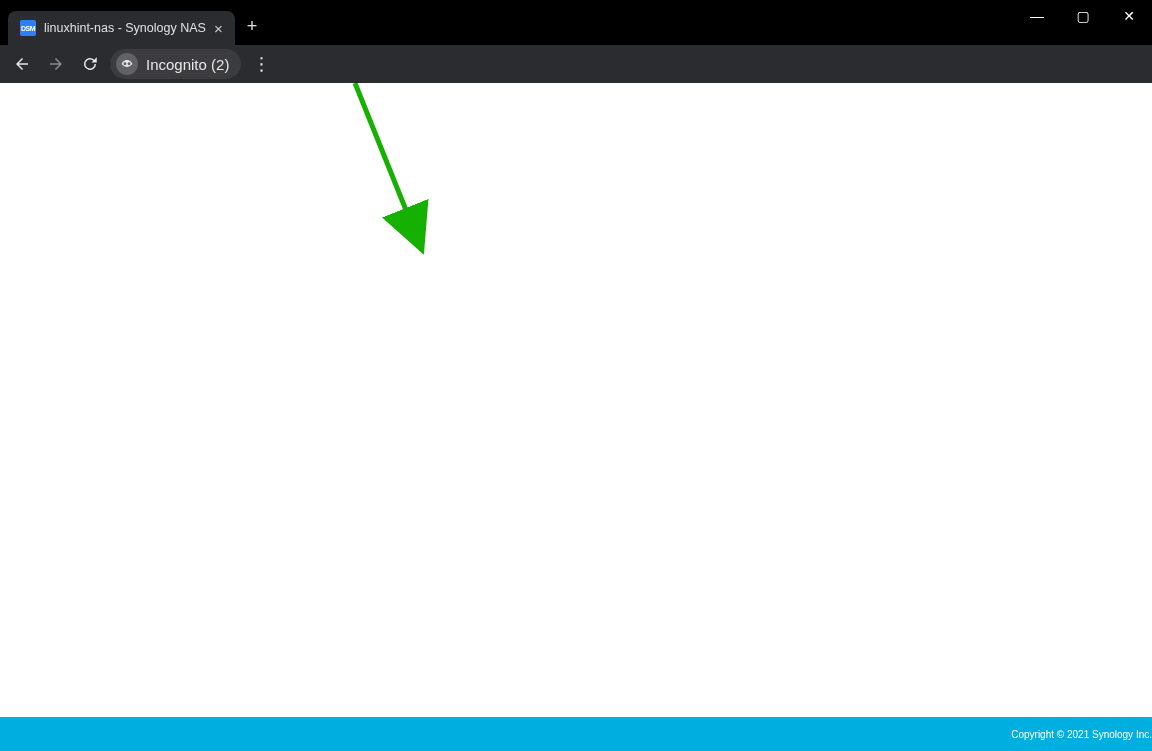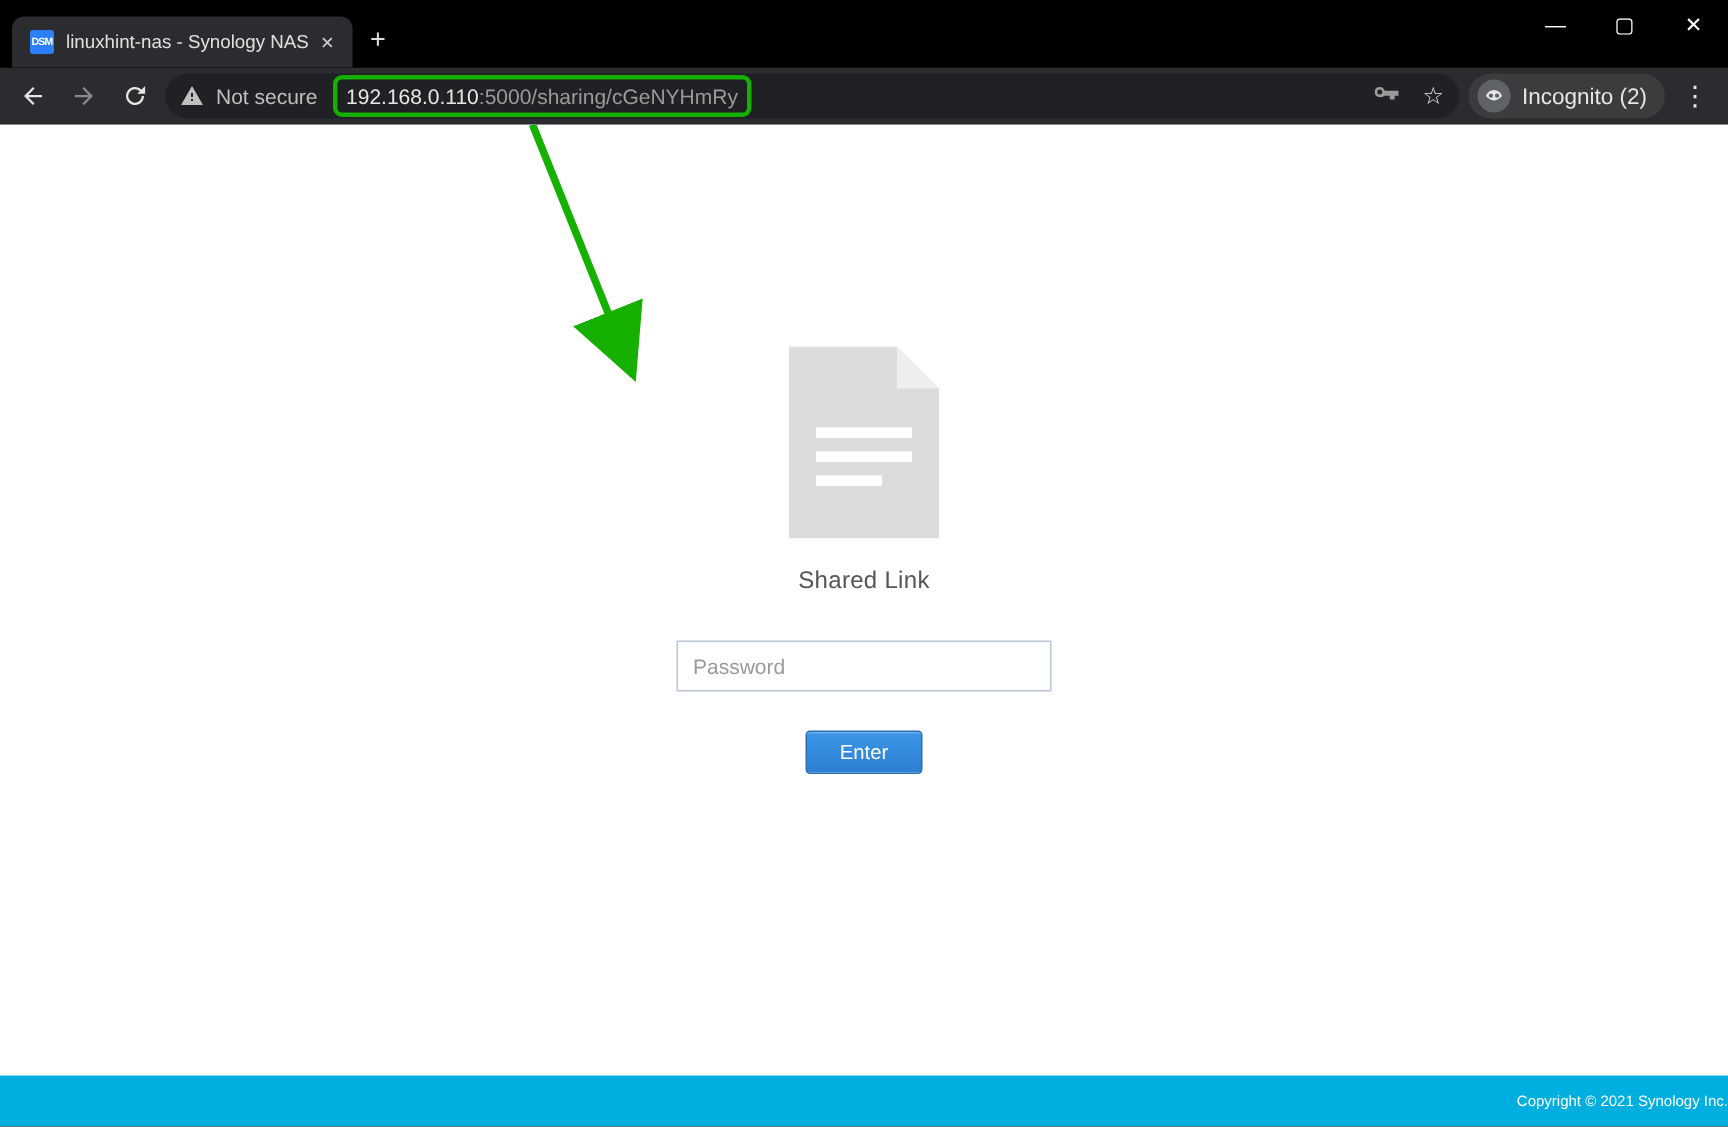--- a/index.html
+++ b/index.html
@@ -237,27 +237,6 @@
       </svg>
   </div>
 
-  <div class="addrbar">
-    <span class="warning-icon">
-      <svg width="16" height="16" viewBox="0 0 24 24">
-          <path d="M12 2 1 21h22L12 2zm1 15h-2v-2h2v2zm0-4h-2V9h2v4z" fill="#bfbfbf"></path>
-        </svg>
-    </span>
-    <span class="notsecure">Not secure</span>
-    <span class="url-highlight">
-      <span class="url-host">192.168.0.110</span>
-        <span class="url-rest">:5000/sharing/cGeNYHmRy</span>
-    </span>
-
-    <span class="addr-right">
-      <span class="key-icon">
-        <svg width="20" height="20" viewBox="0 0 24 24">
-            <path d="M7 14a4 4 0 1 1 3.87-5H22v4h-3v3h-4v-3h-4.13A4 4 0 0 1 7 14zm0-2a2 2 0 1 0 0-4 2 2 0 0 0 0 4z" fill="#9a9a9a"></path>
-          </svg>
-      </span>
-      <span class="star-icon">☆</span>
-    </span>
-  </div>
 
   <div class="incognito-pill">
     <span class="inc-eye">

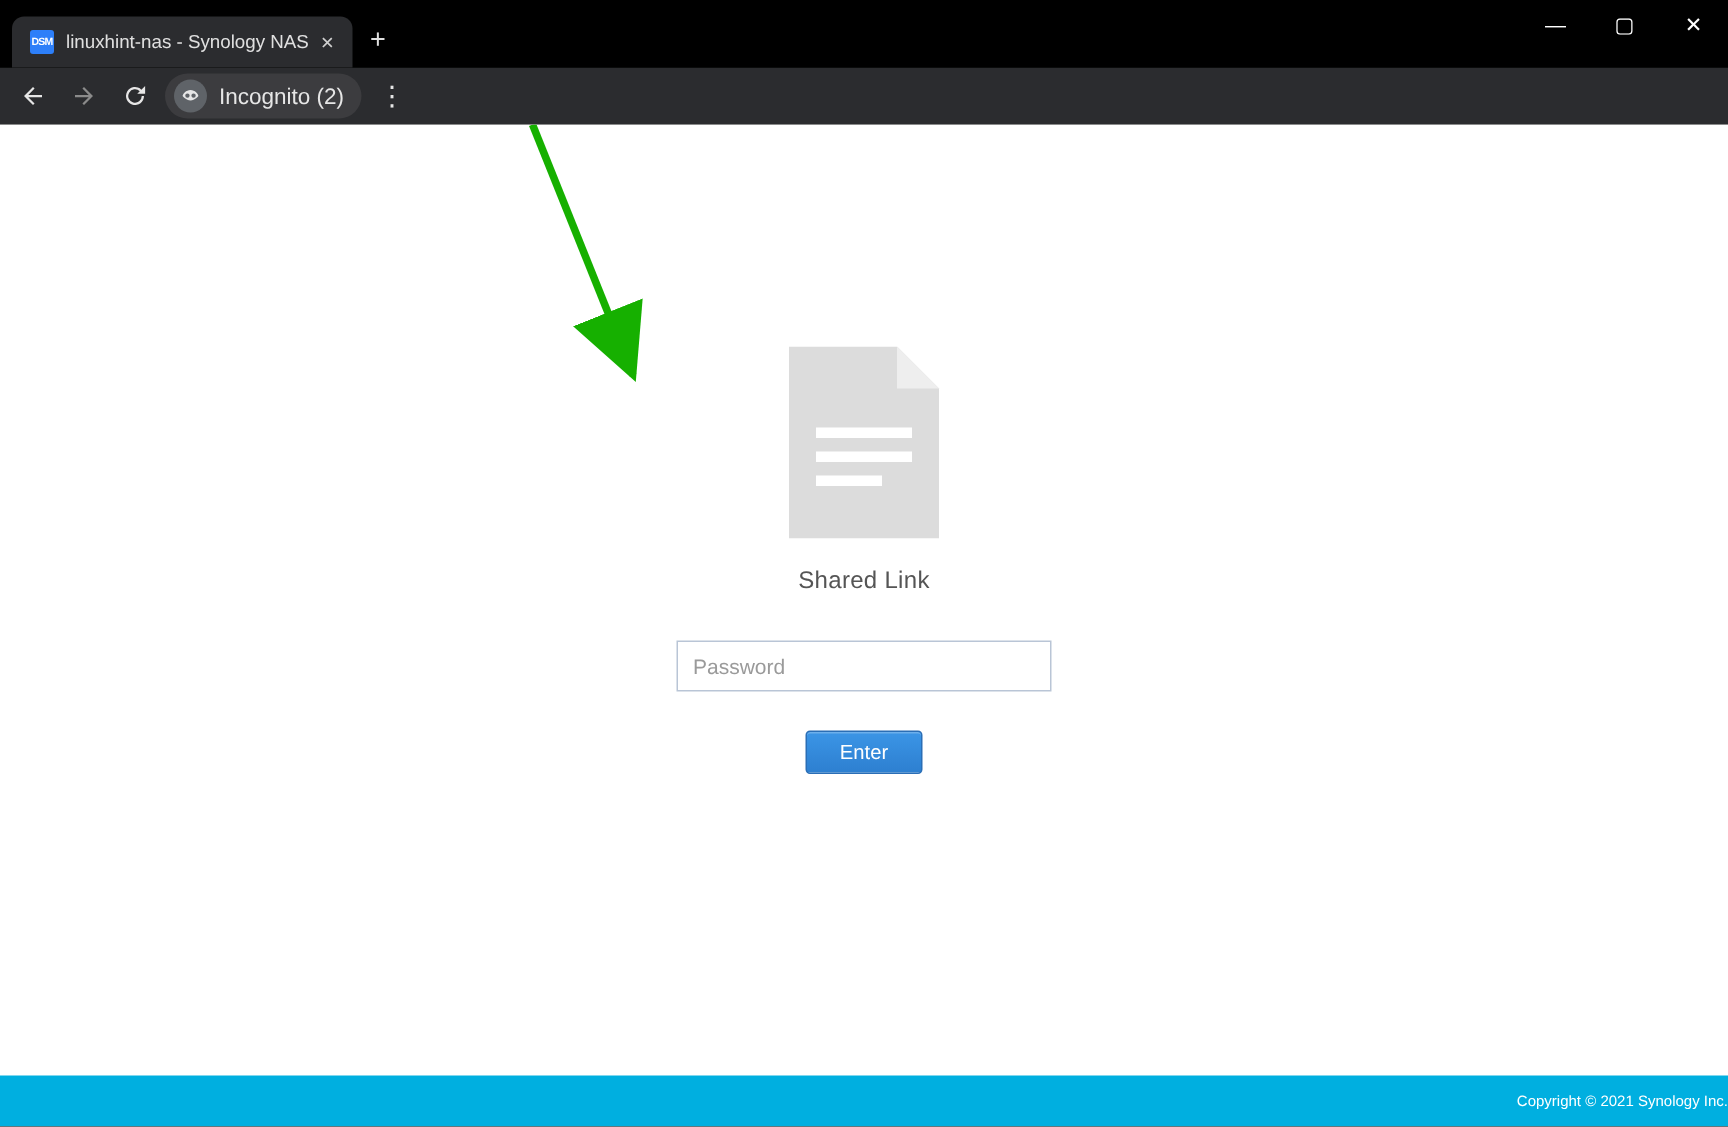--- a/index.html
+++ b/index.html
@@ -260,18 +260,6 @@
     <line x1="355" y1="0" x2="422" y2="167" stroke="#16b000" stroke-width="5" marker-end="url(#ah)"></line>
   </svg>
 
-  <div class="sharebox">
-    <svg class="doc-icon" viewBox="0 0 112 128">
-      <path d="M6 0 h72 l28 28 v100 H6 Z" fill="#dcdcdc"></path>
-      <path d="M78 0 v28 h28 Z" fill="#eeeeee"></path>
-      <rect x="24" y="54" width="64" height="7" fill="#fff"></rect>
-      <rect x="24" y="70" width="64" height="7" fill="#fff"></rect>
-      <rect x="24" y="86" width="44" height="7" fill="#fff"></rect>
-    </svg>
-    <div class="shared-title">Shared Link</div>
-    <input class="pwd-input" type="password" placeholder="Password" style="">
-    <button class="enter-btn">Enter</button>
-  </div>
 
   <div class="footer">
     <span>Copyright © 2021 Synology Inc.</span>

